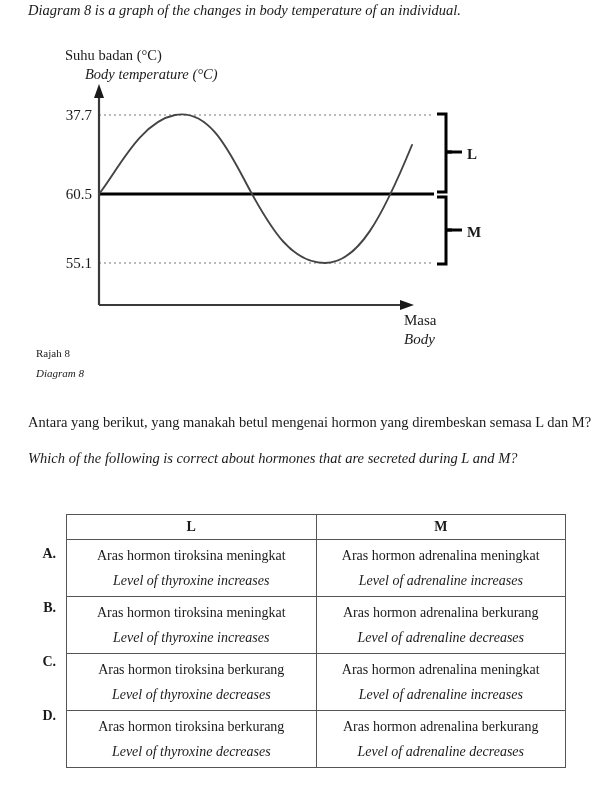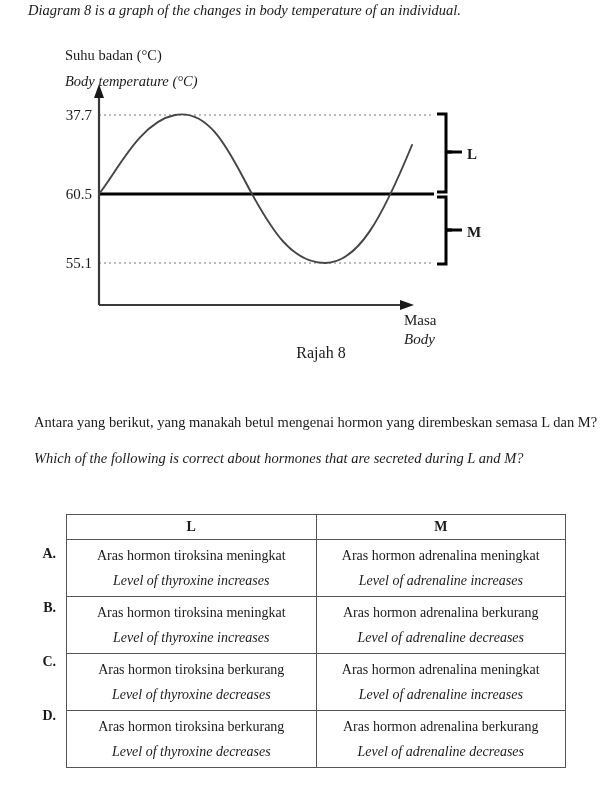--- a/index.html
+++ b/index.html
@@ -42,7 +42,7 @@
     white-space: nowrap;
   }
   .axis-title.ms { top: 6px; }
-  .axis-title.en { top: 32px; font-style: italic; }
+  .axis-title.en { top: 25px; font-style: italic; margin-left: 20px; }
 
   .plot {
     position: absolute;

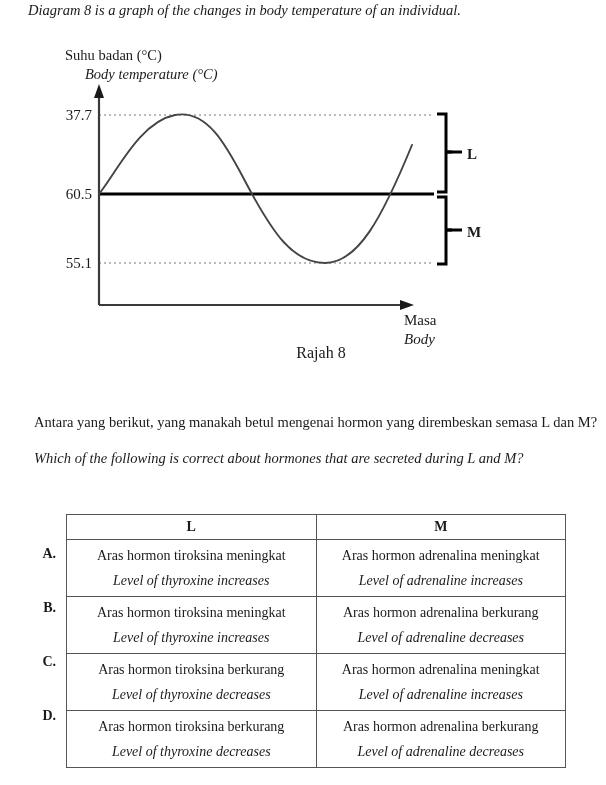--- a/index.html
+++ b/index.html
@@ -83,8 +83,7 @@
     position: absolute;
     left: 0;
     width: 606px;
-    text-align: center;
-    font-size: 16px;
+    font-size: 11px;
     line-height: 20px;
   }
   .caption.ms { top: 303px; padding-left: 36px; box-sizing: border-box; }

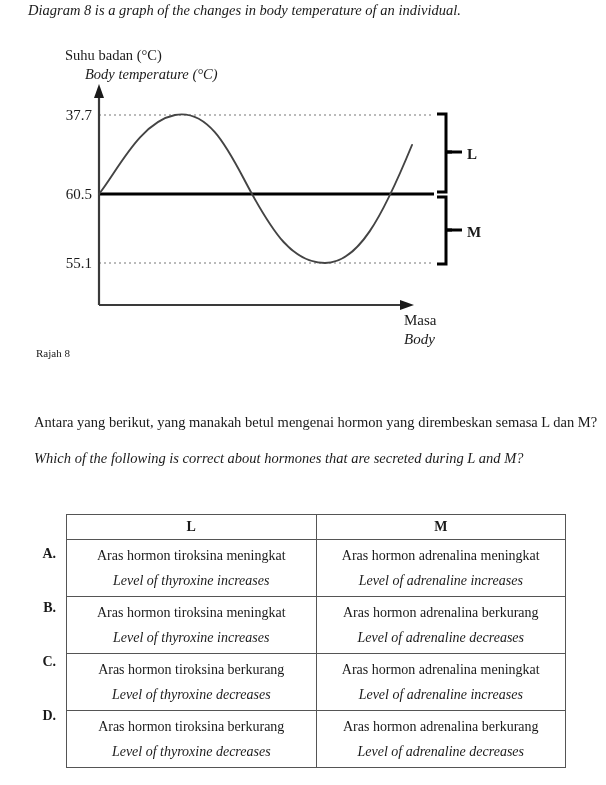--- a/index.html
+++ b/index.html
@@ -210,6 +210,7 @@
   <div class="xaxis-label en">Body</div>
 
   <div class="caption ms">Rajah 8</div>
+  <div class="caption en">Diagram 8</div>
 </div>
 
 <div class="question">

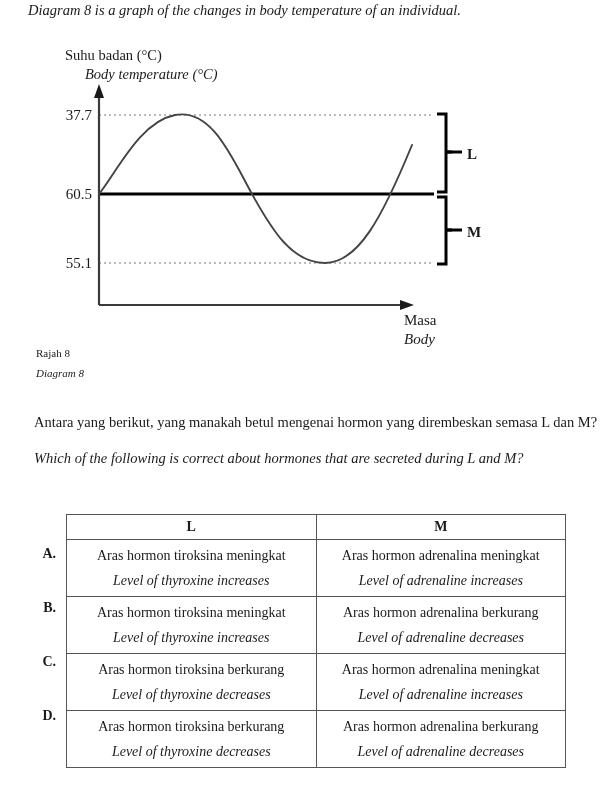--- a/index.html
+++ b/index.html
@@ -97,7 +97,6 @@
     width: 565px;
     font-size: 14.5px;
     line-height: 27px;
-    margin-left: 6px;
   }
   .question .en {
     font-style: italic;

